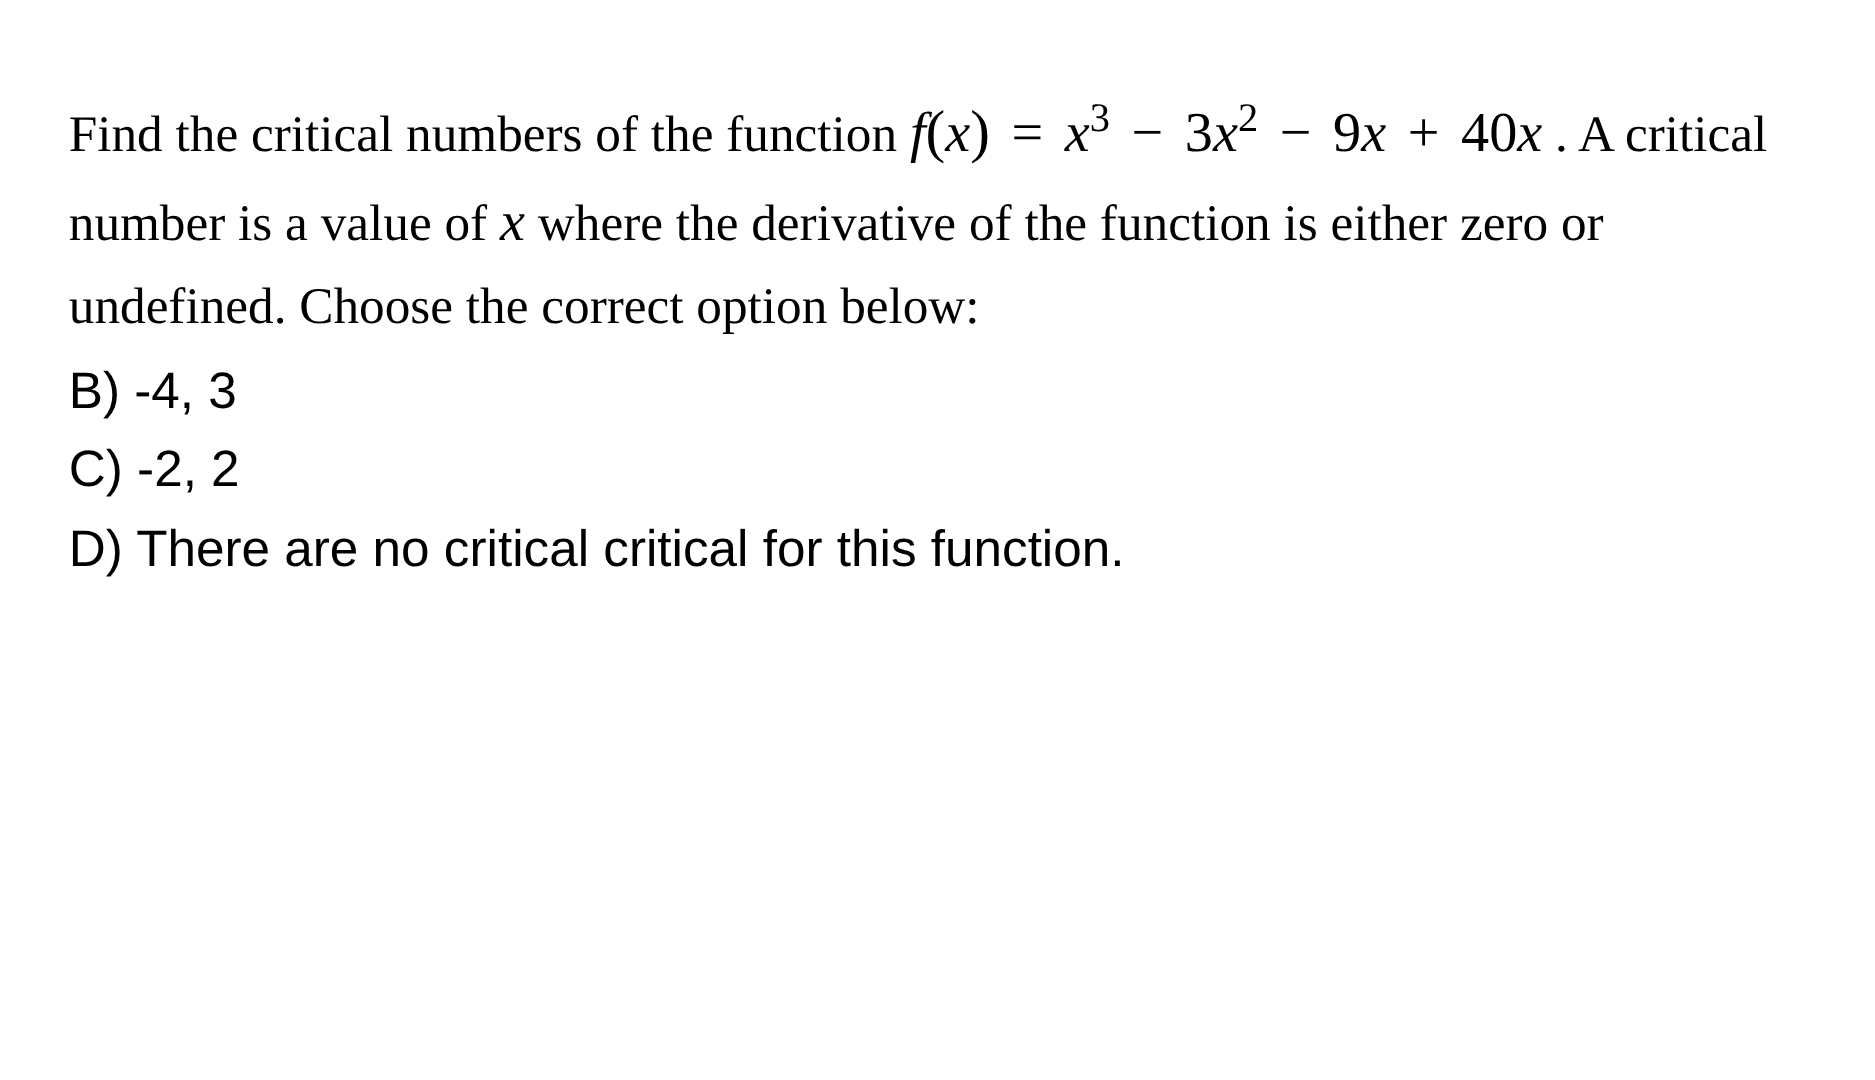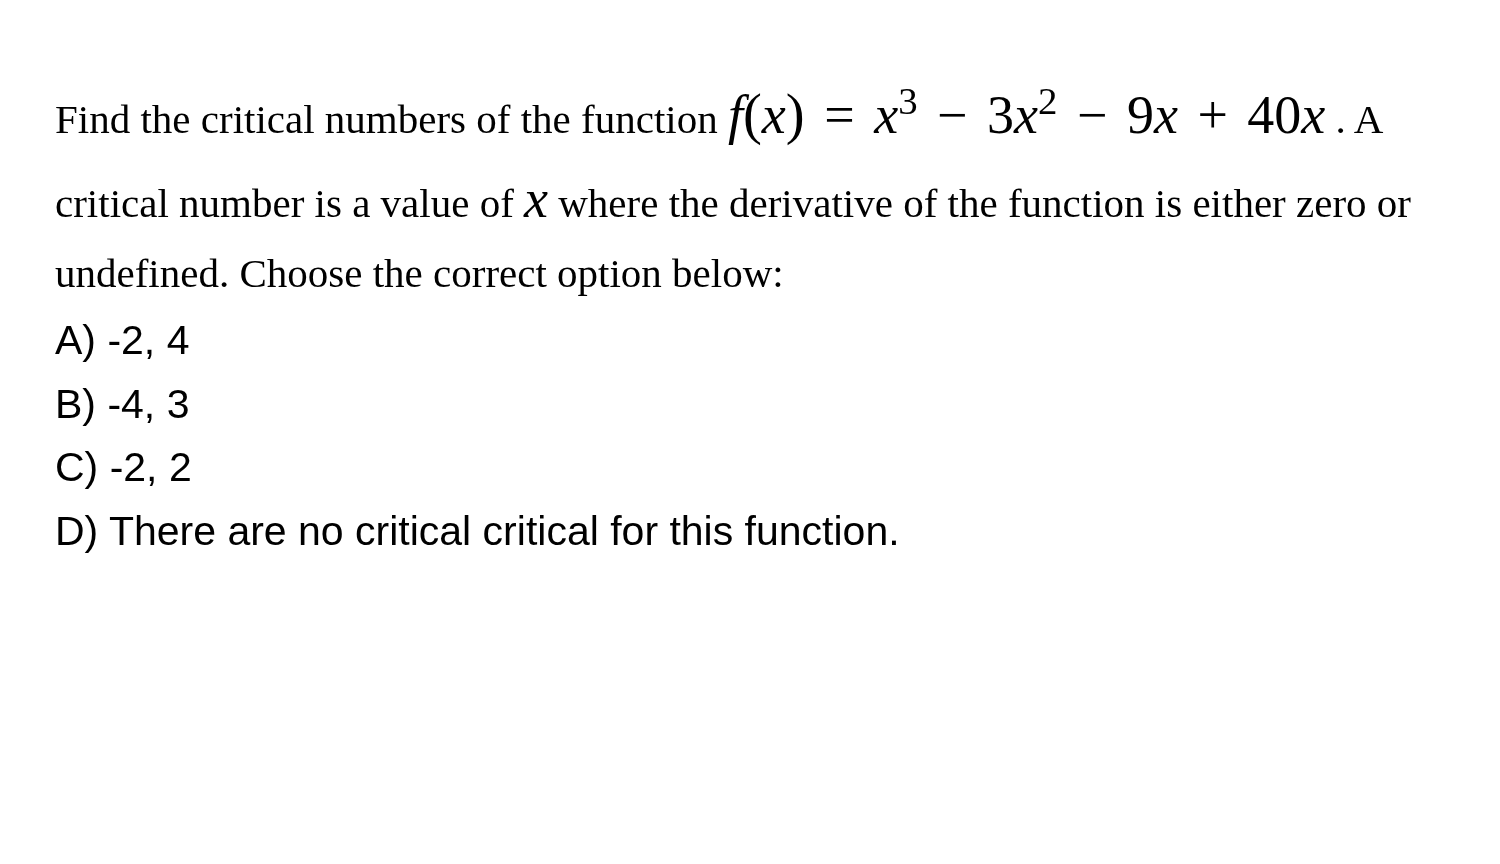--- a/index.html
+++ b/index.html
@@ -27,7 +27,7 @@
   .math {
     font-family: "Times New Roman", Times, serif;
     font-style: italic;
-    font-size: 54px;
+    font-size: 45px;
   }
   .math sup {
     font-size: 0.72em;

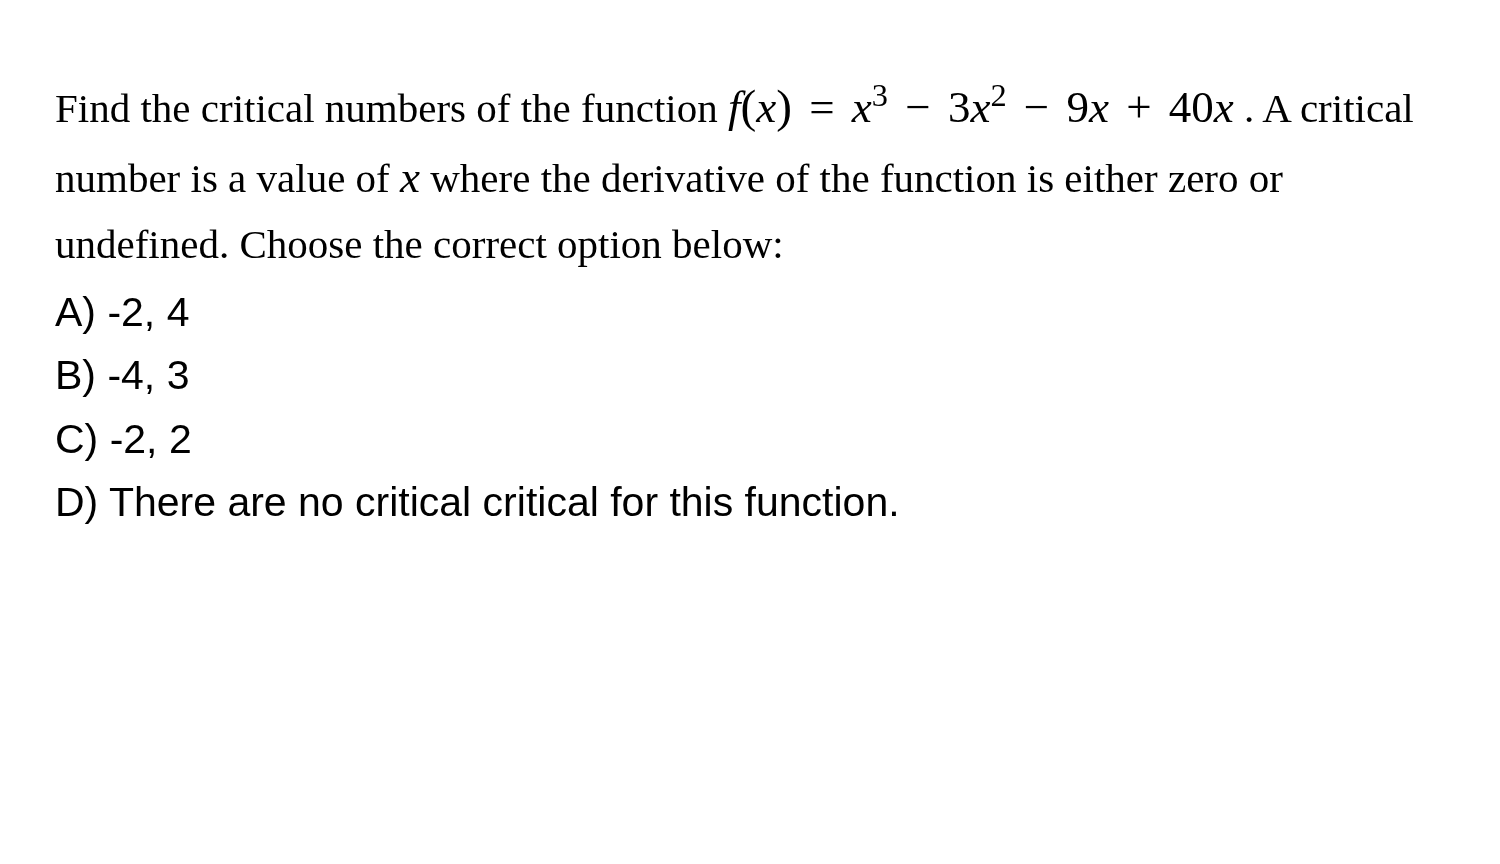--- a/index.html
+++ b/index.html
@@ -60,7 +60,6 @@
     <span class="text-line">Find the critical numbers of the function </span><span class="math"><span>f</span><span class="paren">(</span><span>x</span><span class="paren">)</span><span class="op"> = </span></span><span class="math"><span>x</span><sup>3</sup><span class="op"> − </span><span class="num">3</span><span>x</span><sup>2</sup><span class="op"> − </span><span class="num">9</span><span>x</span><span class="op"> + </span><span class="num">40</span><span>x</span></span><span class="text-line"> . A critical number is a value of </span><span class="math">x</span><span class="text-line"> where the derivative of the function is either zero or undefined. Choose the correct option below:</span>
   </div>
   <div class="options">
-    <div class="option">A) -2, 4</div>
     <div class="option">B) -4, 3</div>
     <div class="option">C) -2, 2</div>
     <div class="option">D) There are no critical critical for this function.</div>

